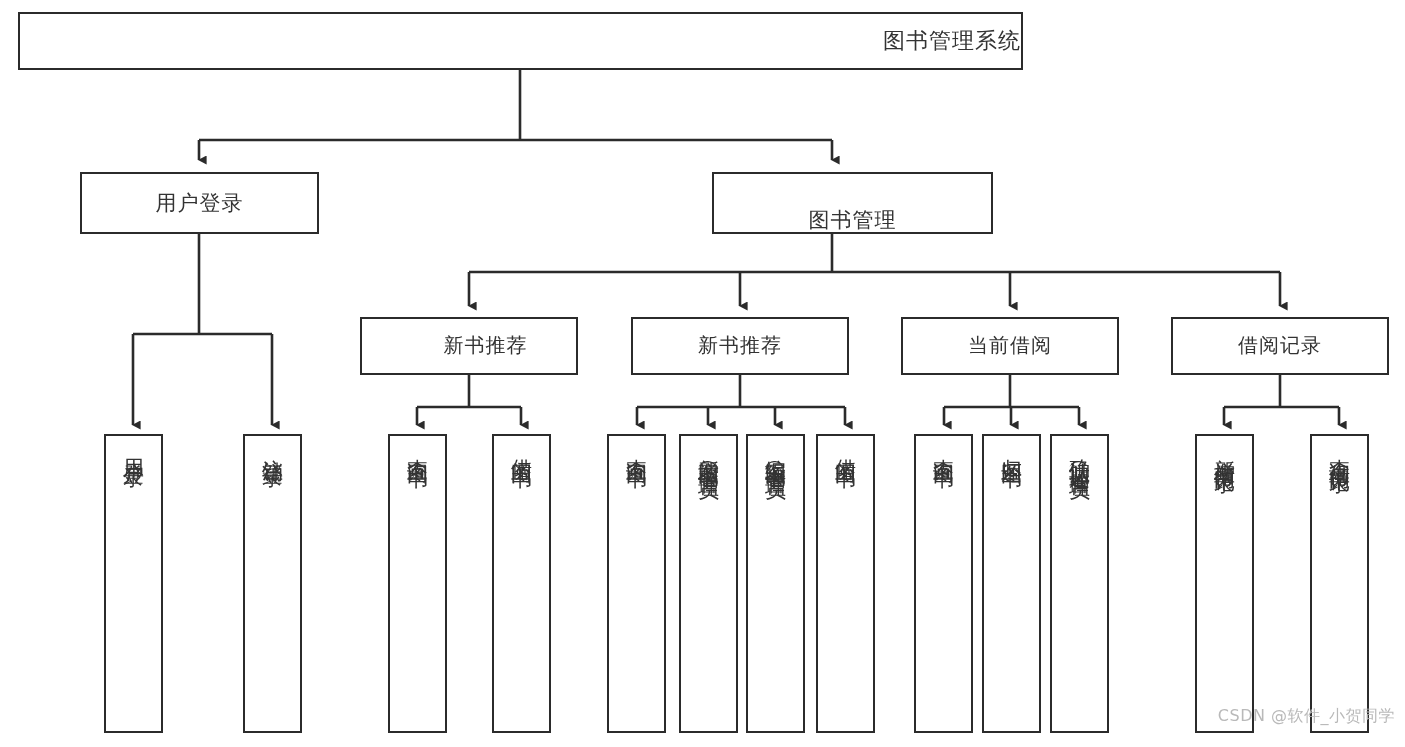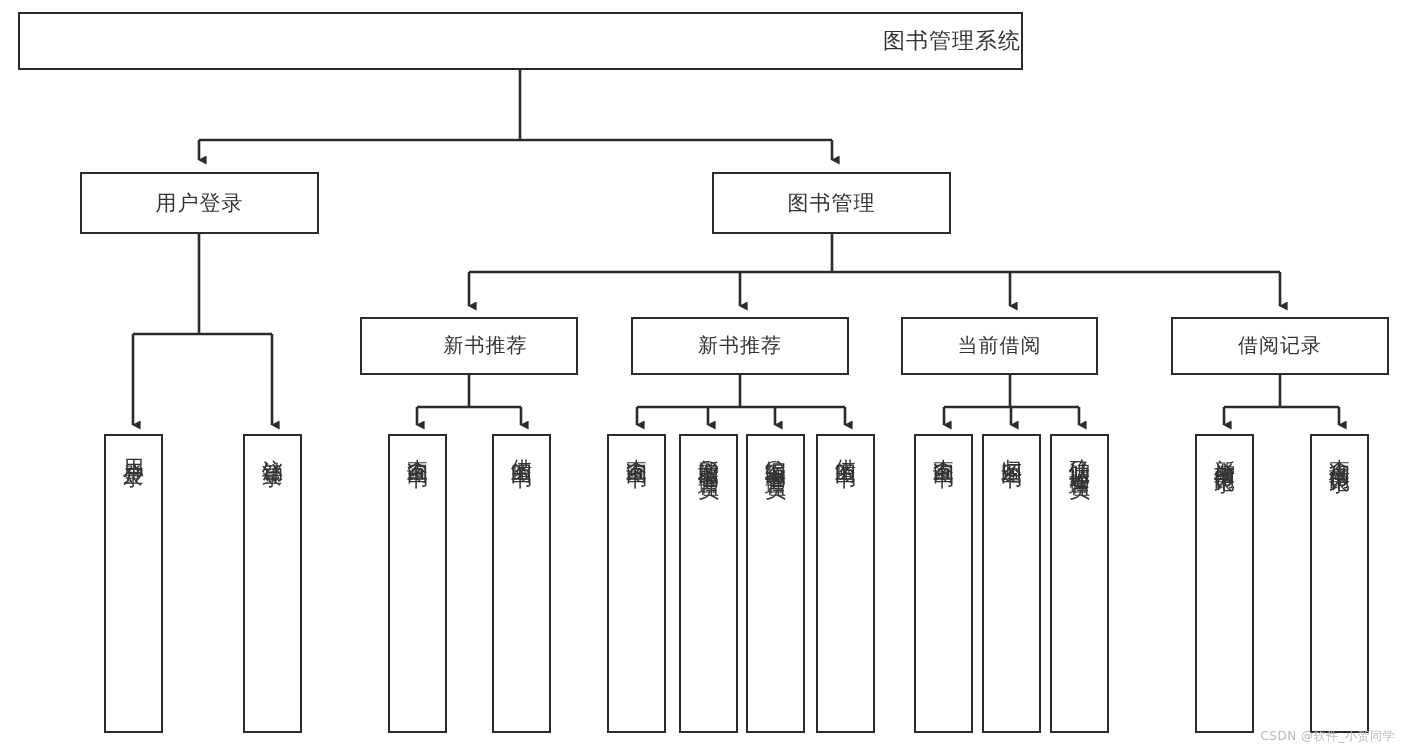--- a/index.html
+++ b/index.html
@@ -146,7 +146,7 @@
     <span class="lbl">用户登录</span>
   </div>
 
-  <div class="node horiz lvl2" style="left:712px; top:172px; width:239px; height:62px;">
+  <div class="node horiz lvl2" style="left:712px; top:172px; width:281px; height:62px;align-items:flex-end;">
     <span class="lbl">图书管理</span>
   </div>
 

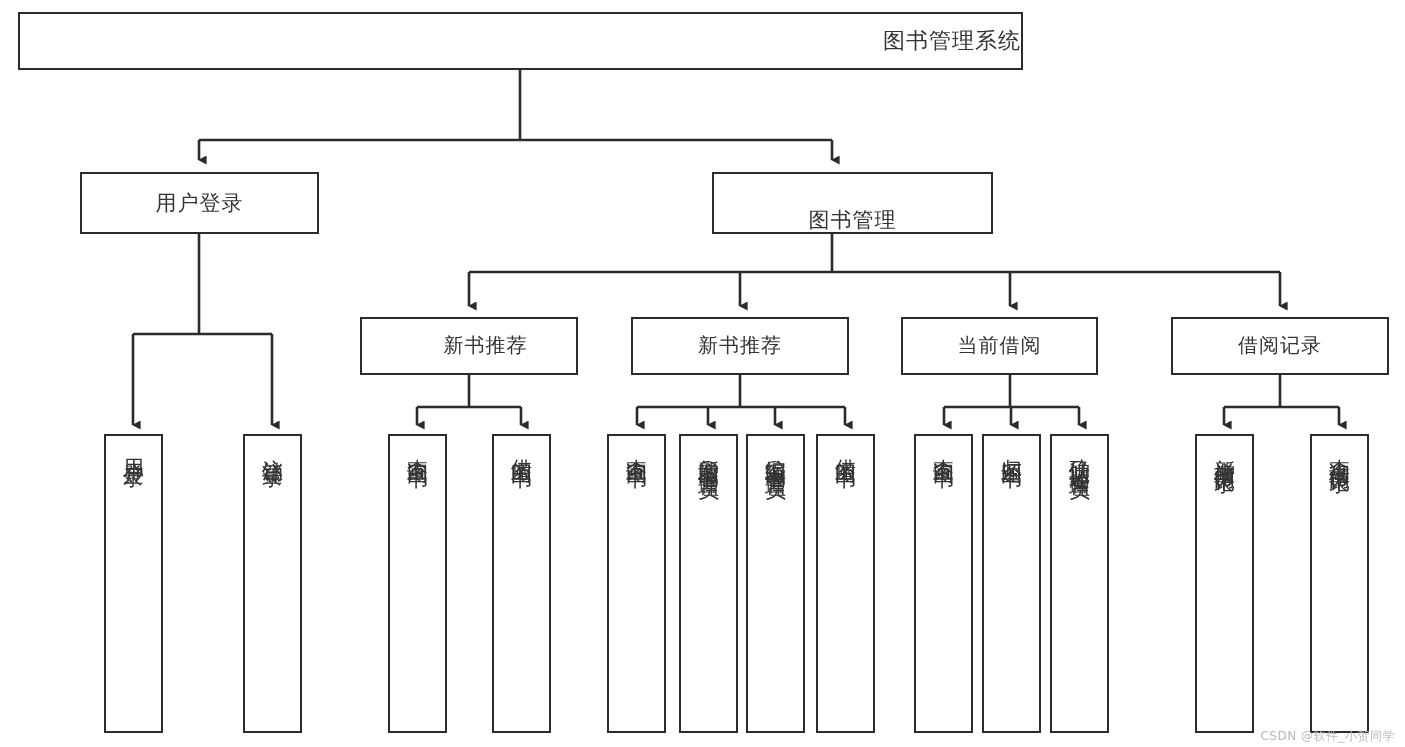--- a/index.html
+++ b/index.html
@@ -158,7 +158,7 @@
     <span class="lbl">新书推荐</span>
   </div>
 
-  <div class="node horiz lvl3" style="left:901px; top:317px; width:197px; height:58px;">
+  <div class="node horiz lvl3" style="left:901px; top:317px; width:218px; height:58px;">
     <span class="lbl">当前借阅</span>
   </div>
 

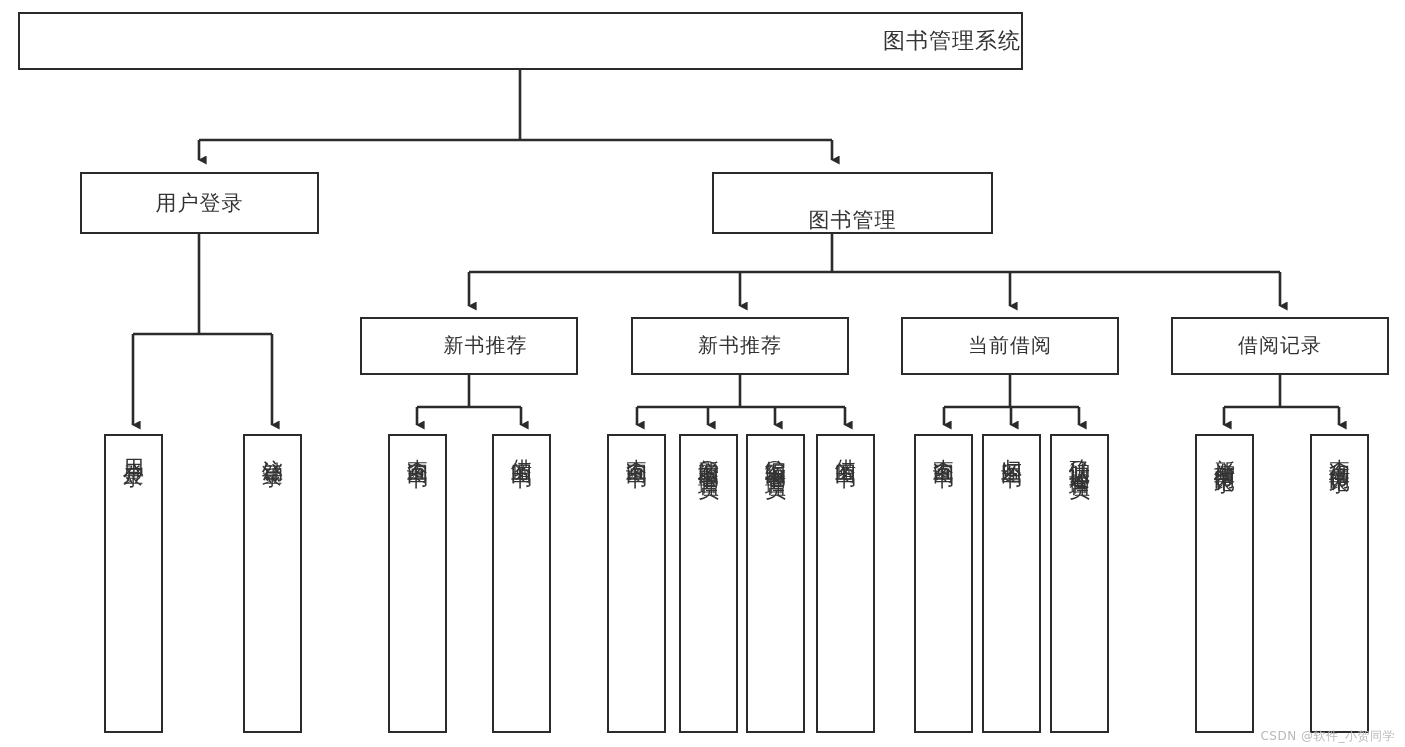--- a/index.html
+++ b/index.html
@@ -73,8 +73,8 @@
   #watermark {
     position: absolute;
     right: 10px;
-    bottom: 2px;
-    font-size: 12px;
+    bottom: 20px;
+    font-size: 16px;
     color: #b9b9b9;
     letter-spacing: 0.5px;
     z-index: 5;

